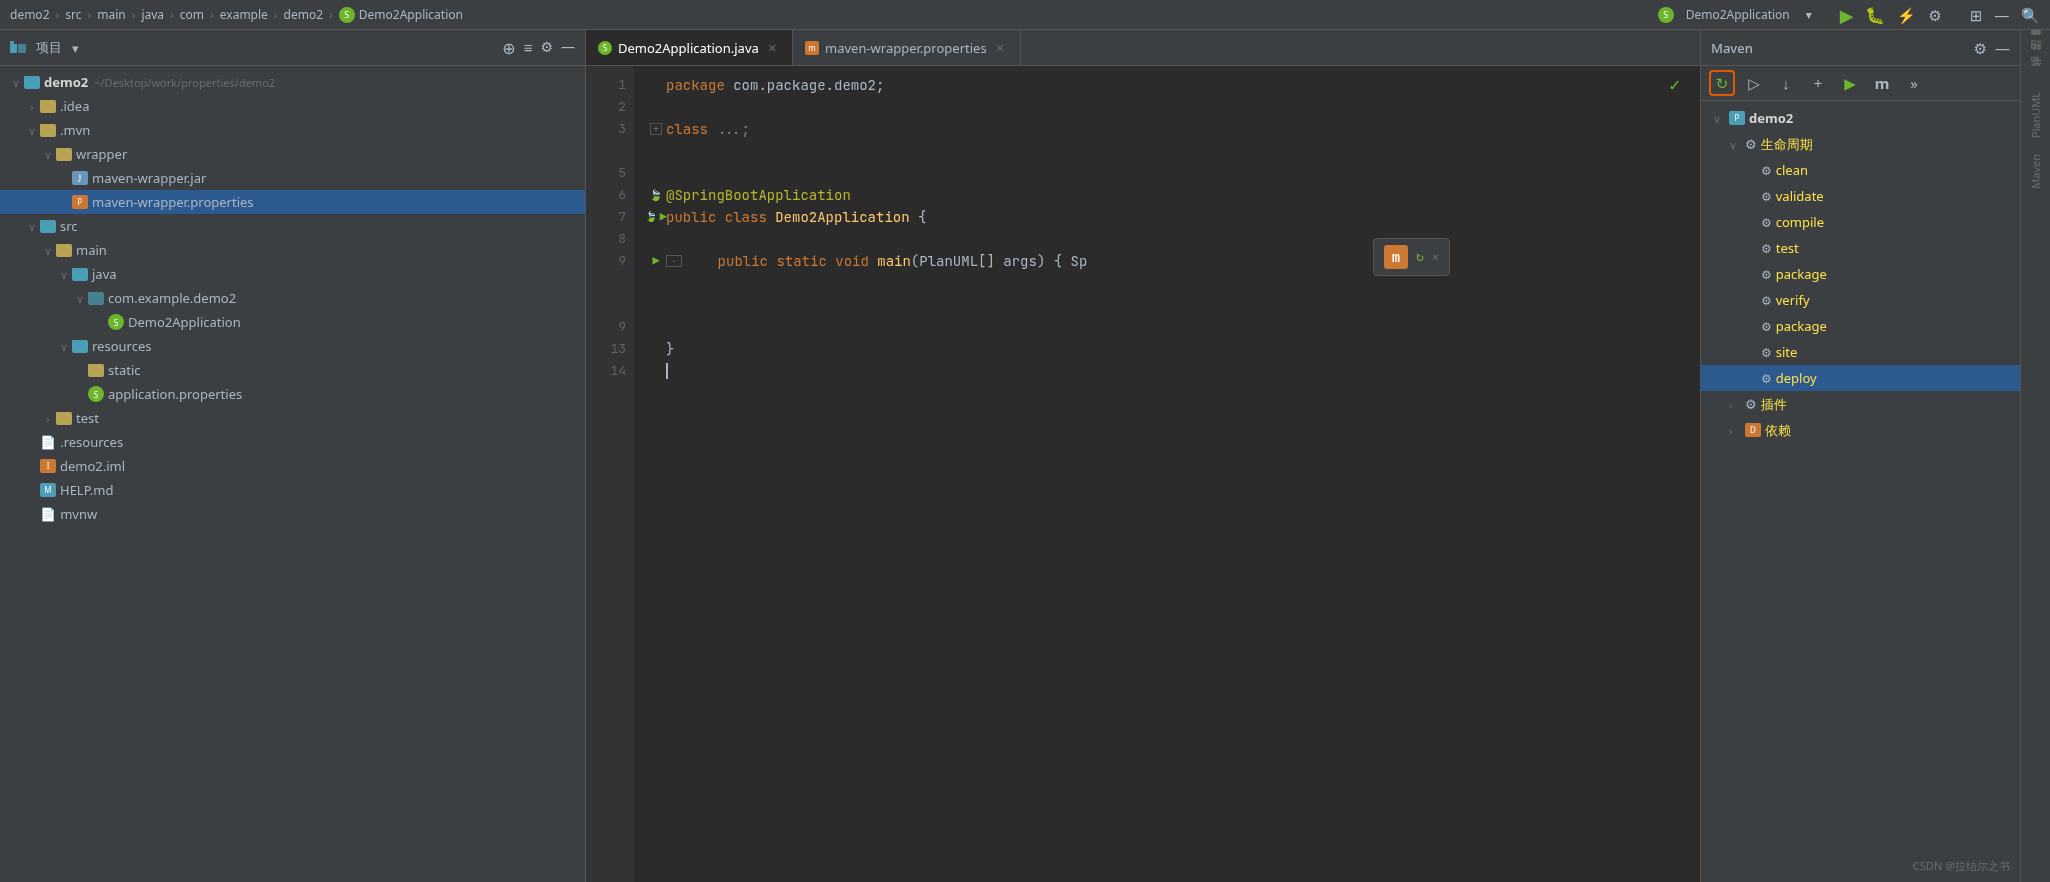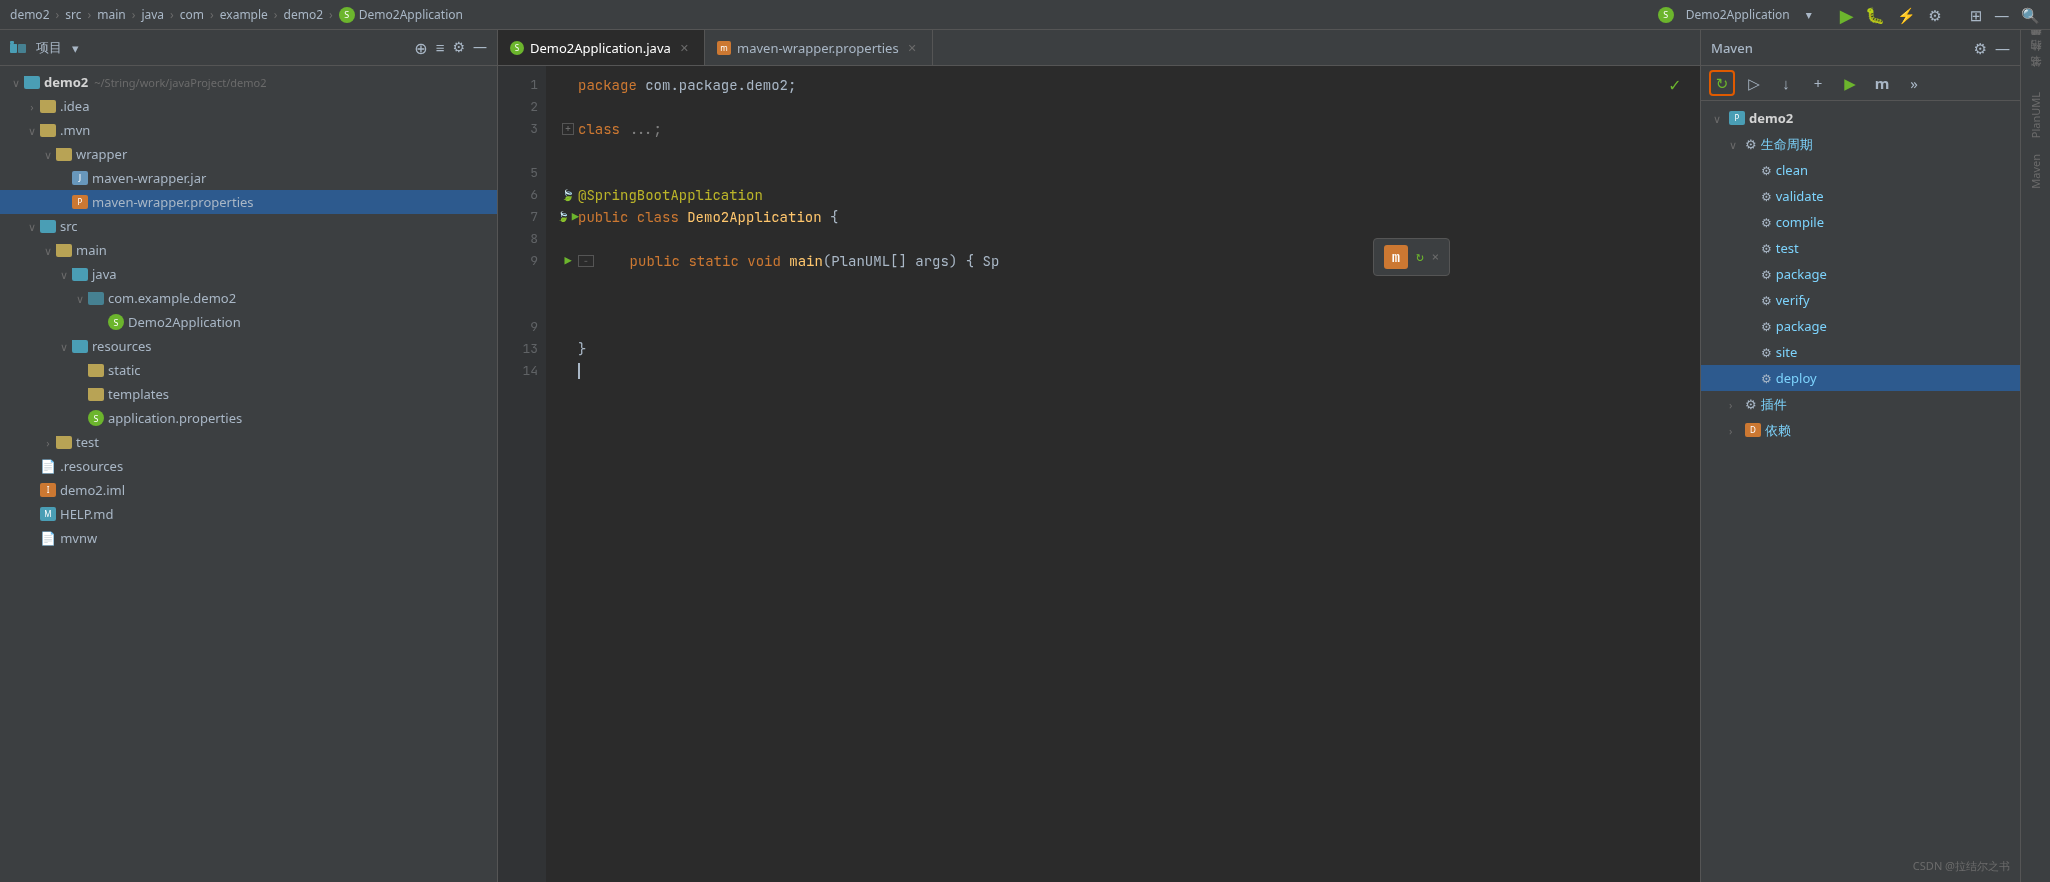--- a/index.html
+++ b/index.html
@@ -68,7 +68,7 @@
 
     
     .sidebar {
-      width: 498px;
+      width: 586px;
       background: #3c3f41;
       border-right: 1px solid #555;
       display: flex;

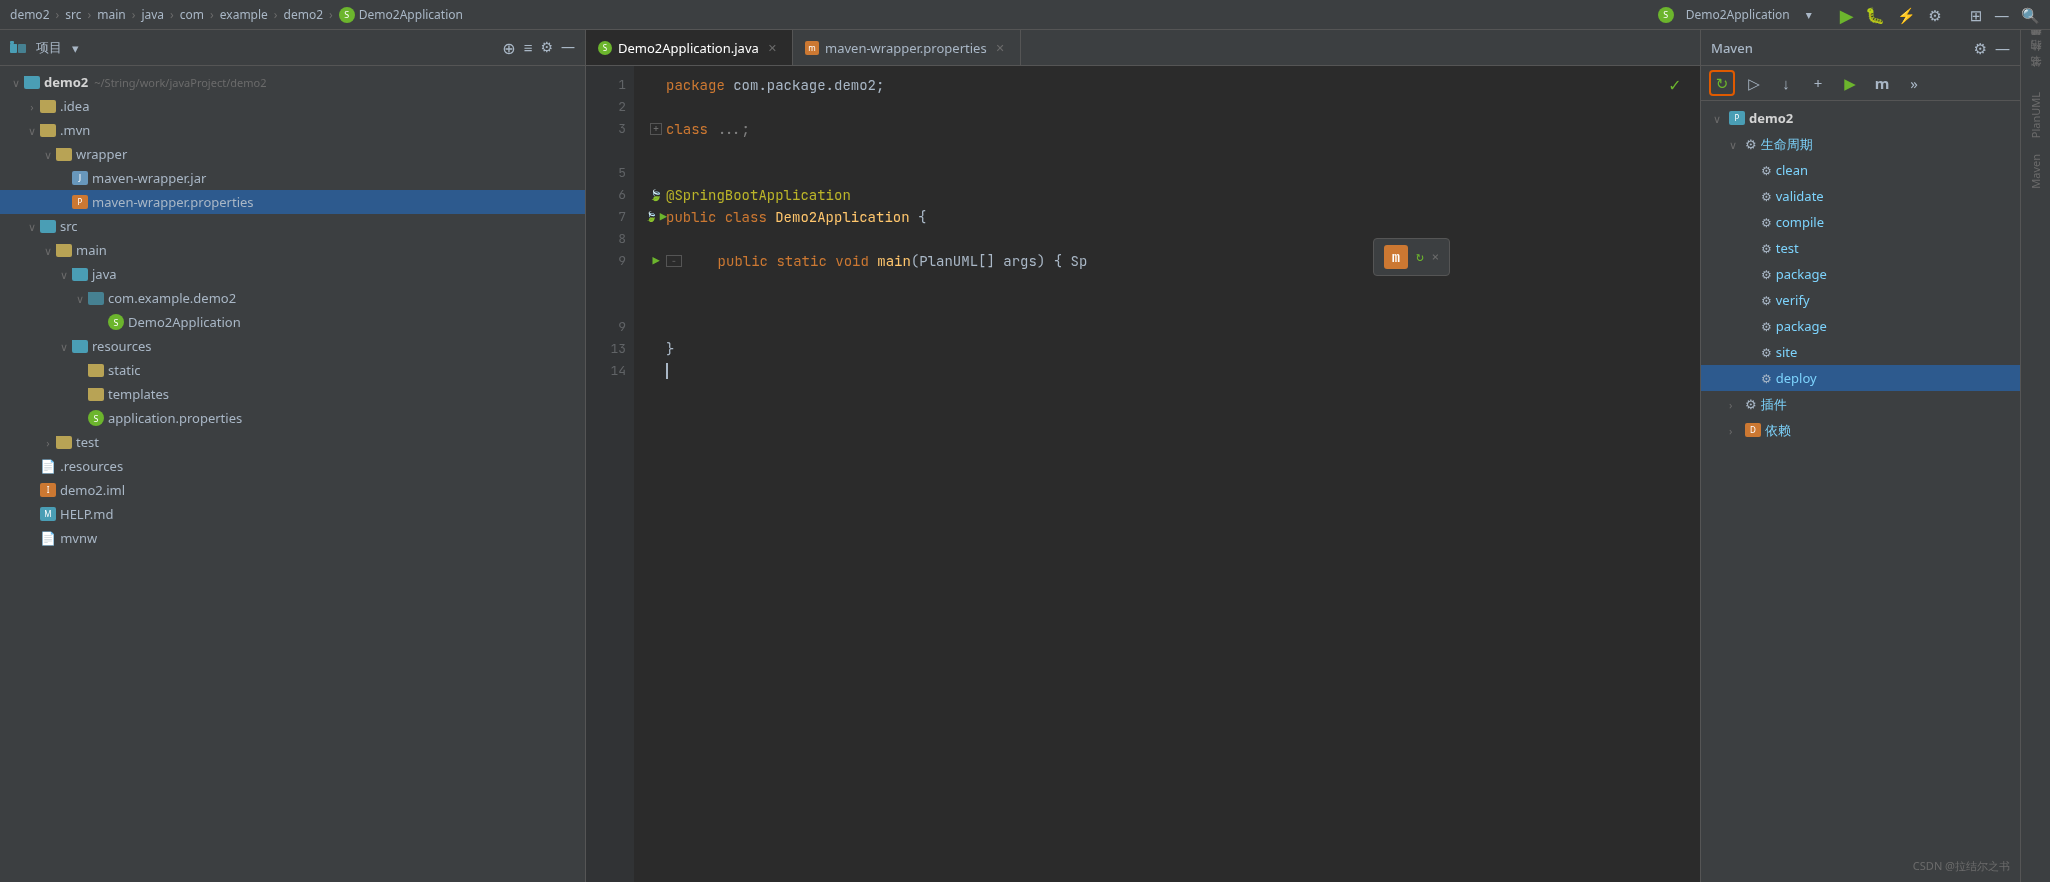--- a/index.html
+++ b/index.html
@@ -461,7 +461,7 @@
         <span class="tree-arrow">∨</span>
         <span style="display:inline-block;width:16px;height:13px;background:#4a9eb5;border-radius:0 2px 2px 2px;margin-right:4px;position:relative;flex-shrink:0;"></span>
         <span class="tree-label" style="color:#d4d4d4;font-weight:bold;">demo2</span>
-        <span class="tree-label" style="margin-left:6px; color:#6b6b6b; font-size:11px;">~/String/work/javaProject/demo2</span>
+        <span class="tree-label" style="margin-left:6px; color:#6b6b6b; font-size:11px;">~/Desktop/work/properties/demo2</span>
       </div>
 
       <div class="tree-item">

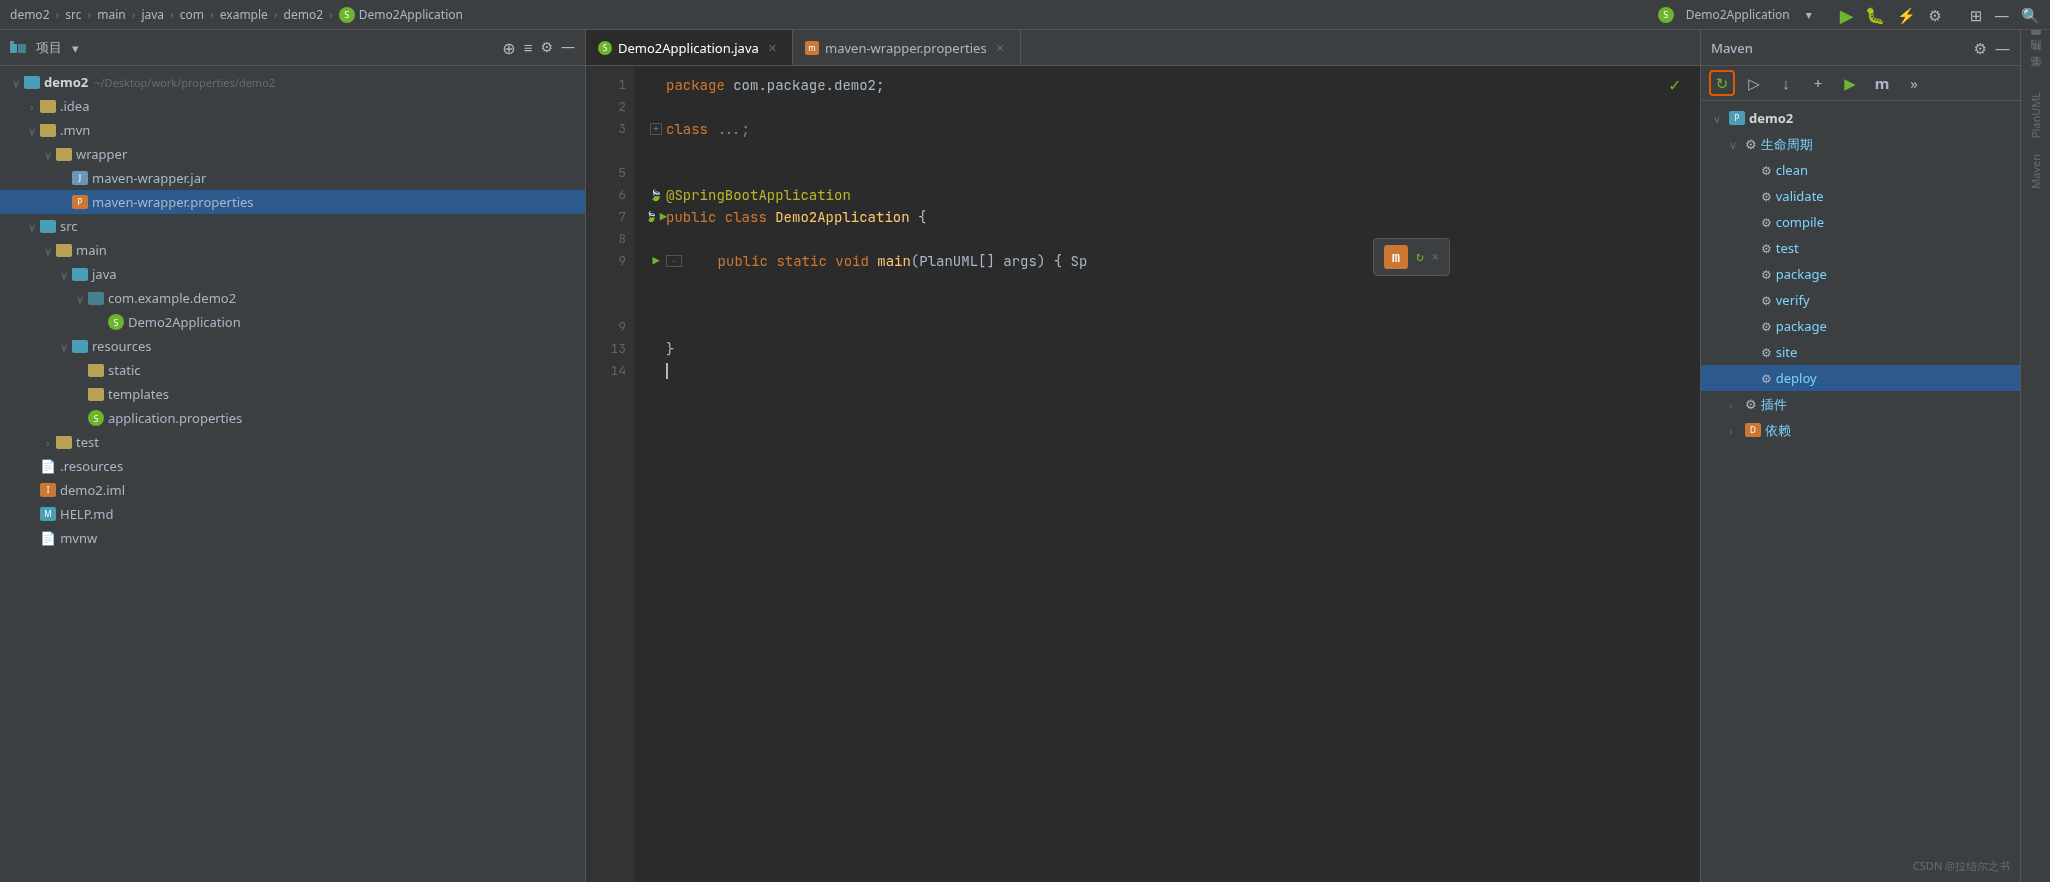--- a/index.html
+++ b/index.html
@@ -345,7 +345,7 @@
 
     .maven-indent { display: inline-block; flex-shrink: 0; }
     .maven-arrow { width: 16px; flex-shrink: 0; font-size: 11px; color: #6b6b6b; }
-    .maven-label { color: #7dd3fc; }
+    .maven-label { color: #fde047; }
     .maven-label.bold { font-weight: bold; color: #d4d4d4; }
 
     

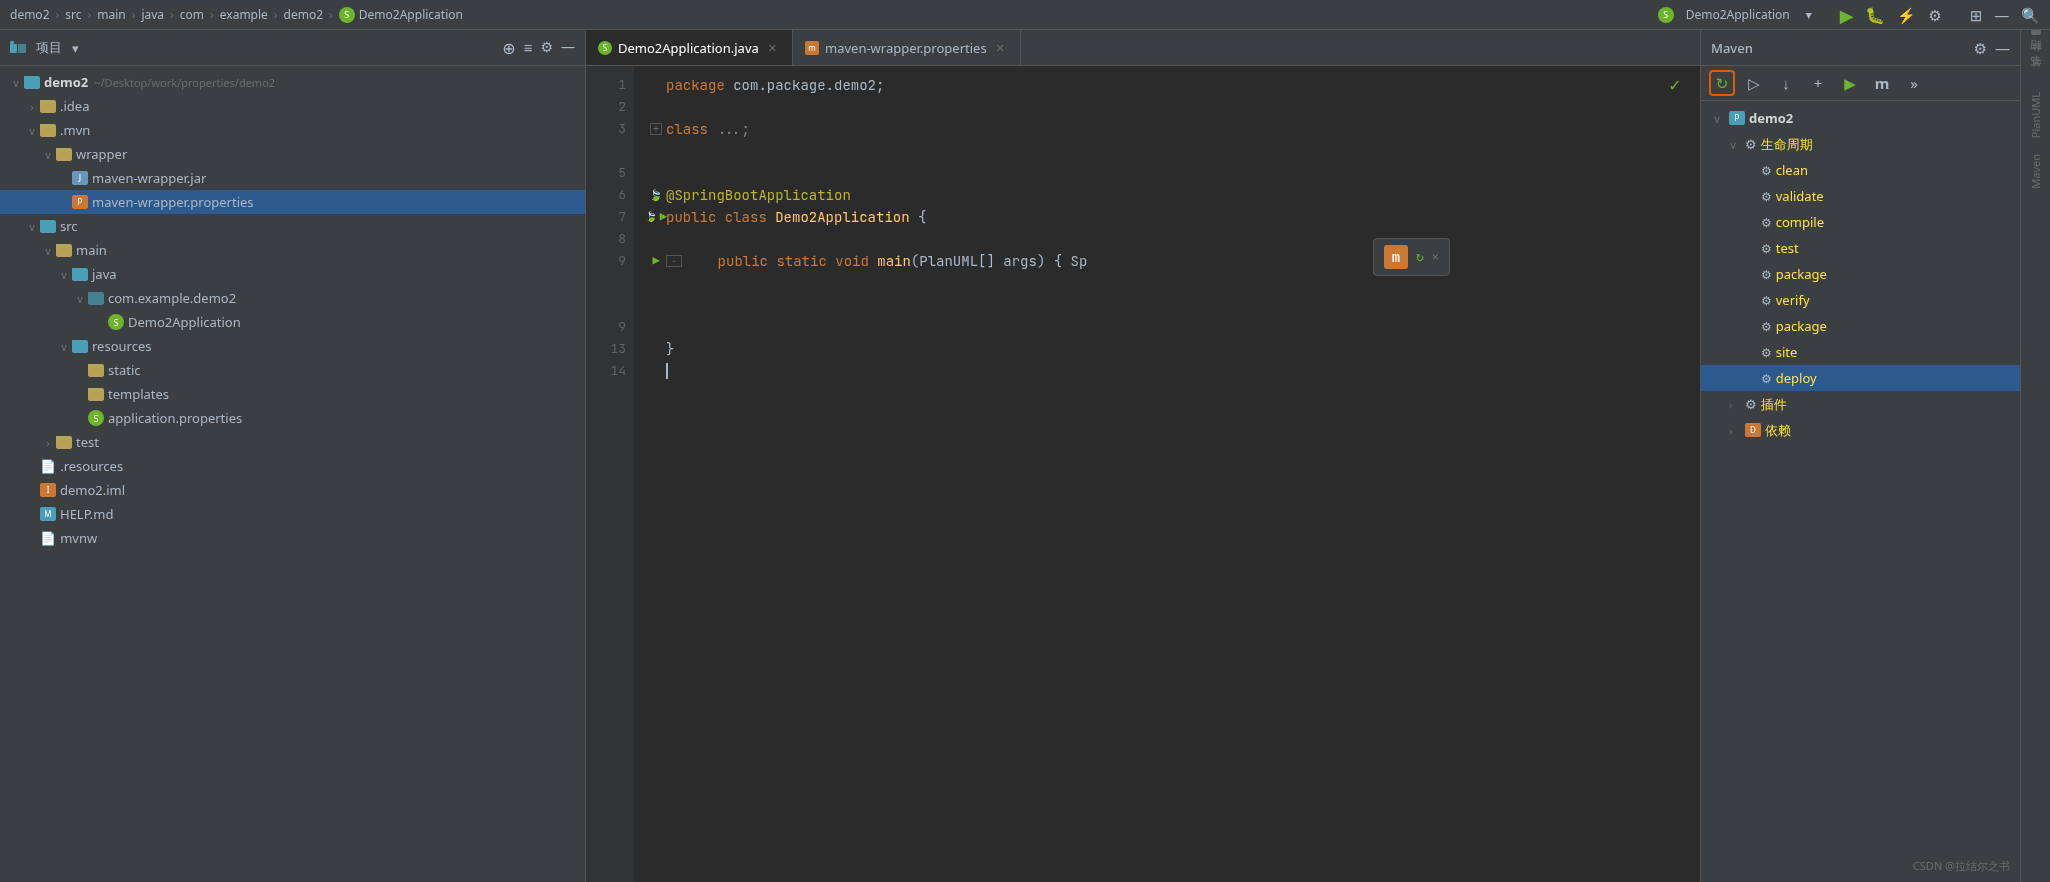--- a/index.html
+++ b/index.html
@@ -548,12 +548,6 @@
         <span class="tree-label">static</span>
       </div>
 
-      <div class="tree-item">
-        <span class="tree-indent" style="width:68px;"></span>
-        <span class="tree-arrow"></span>
-        <span style="display:inline-block;width:16px;height:13px;background:#b8a355;border-radius:0 2px 2px 2px;margin-right:4px;flex-shrink:0;"></span>
-        <span class="tree-label">templates</span>
-      </div>
 
       <div class="tree-item">
         <span class="tree-indent" style="width:68px;"></span>

